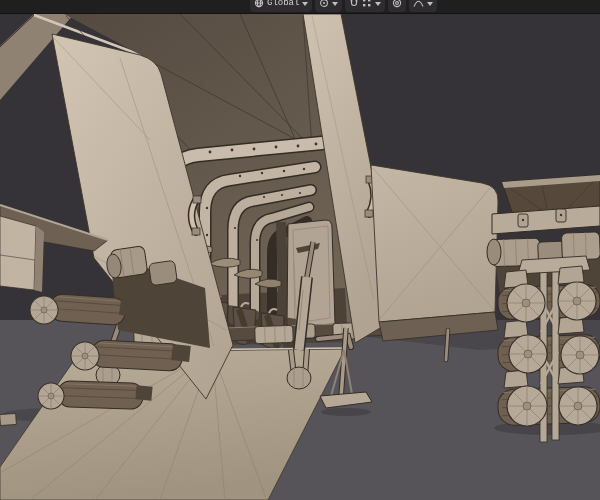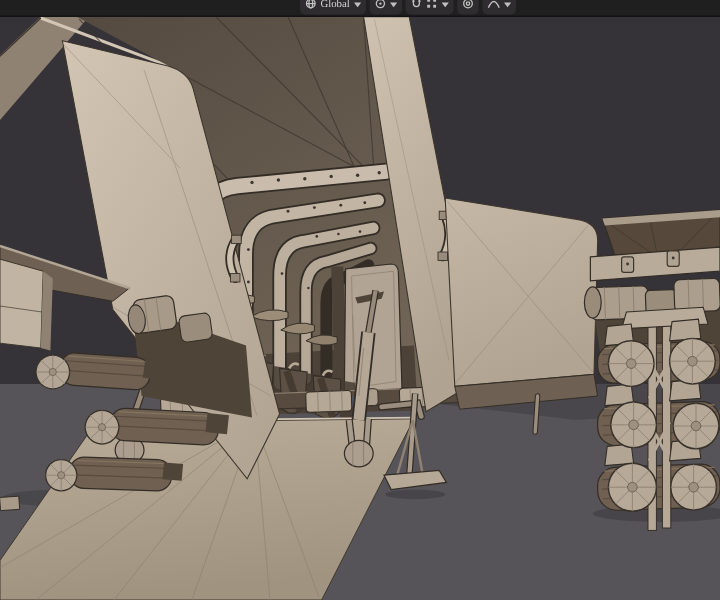--- a/index.html
+++ b/index.html
@@ -11,7 +11,7 @@
     --c-header_bg:#201f20; --c-header_widget:#2e2c2e; --c-header_text:#d5d5d5; --c-header_icon:#c0c0c0; --c-header_border:#121212;
   }
   html,body{margin:0;padding:0;background:#222;}
-  .screen{position:relative;width:600px;height:500px;overflow:hidden;font-family:Liberation Serif, serif;background:var(--c-bg_top);}
+  .screen{position:relative;width:600px;height:500px;overflow:hidden;font-family:Liberation Mono, monospace;background:var(--c-bg_top);}
   .viewport-svg{position:absolute;left:0;top:0;width:600px;height:500px;display:block;}
   
   .vp-header{position:absolute;left:0;top:0;width:600px;height:13px;background:var(--c-header_bg);

